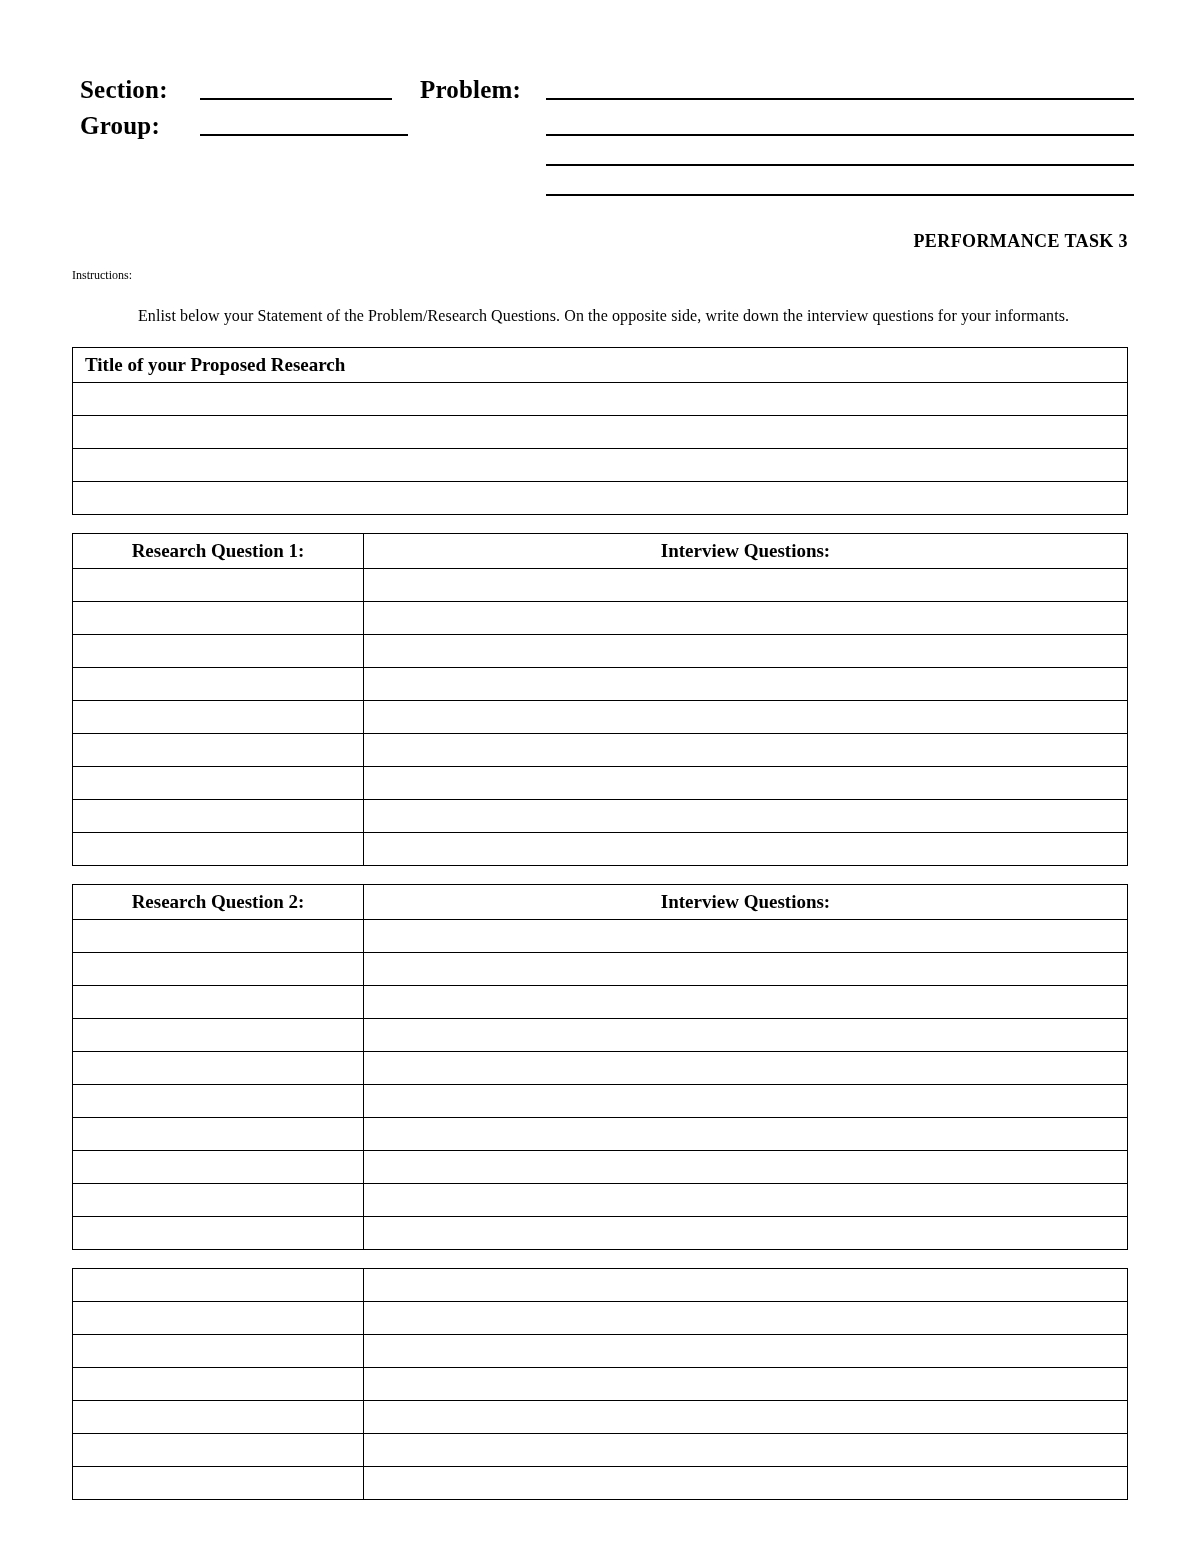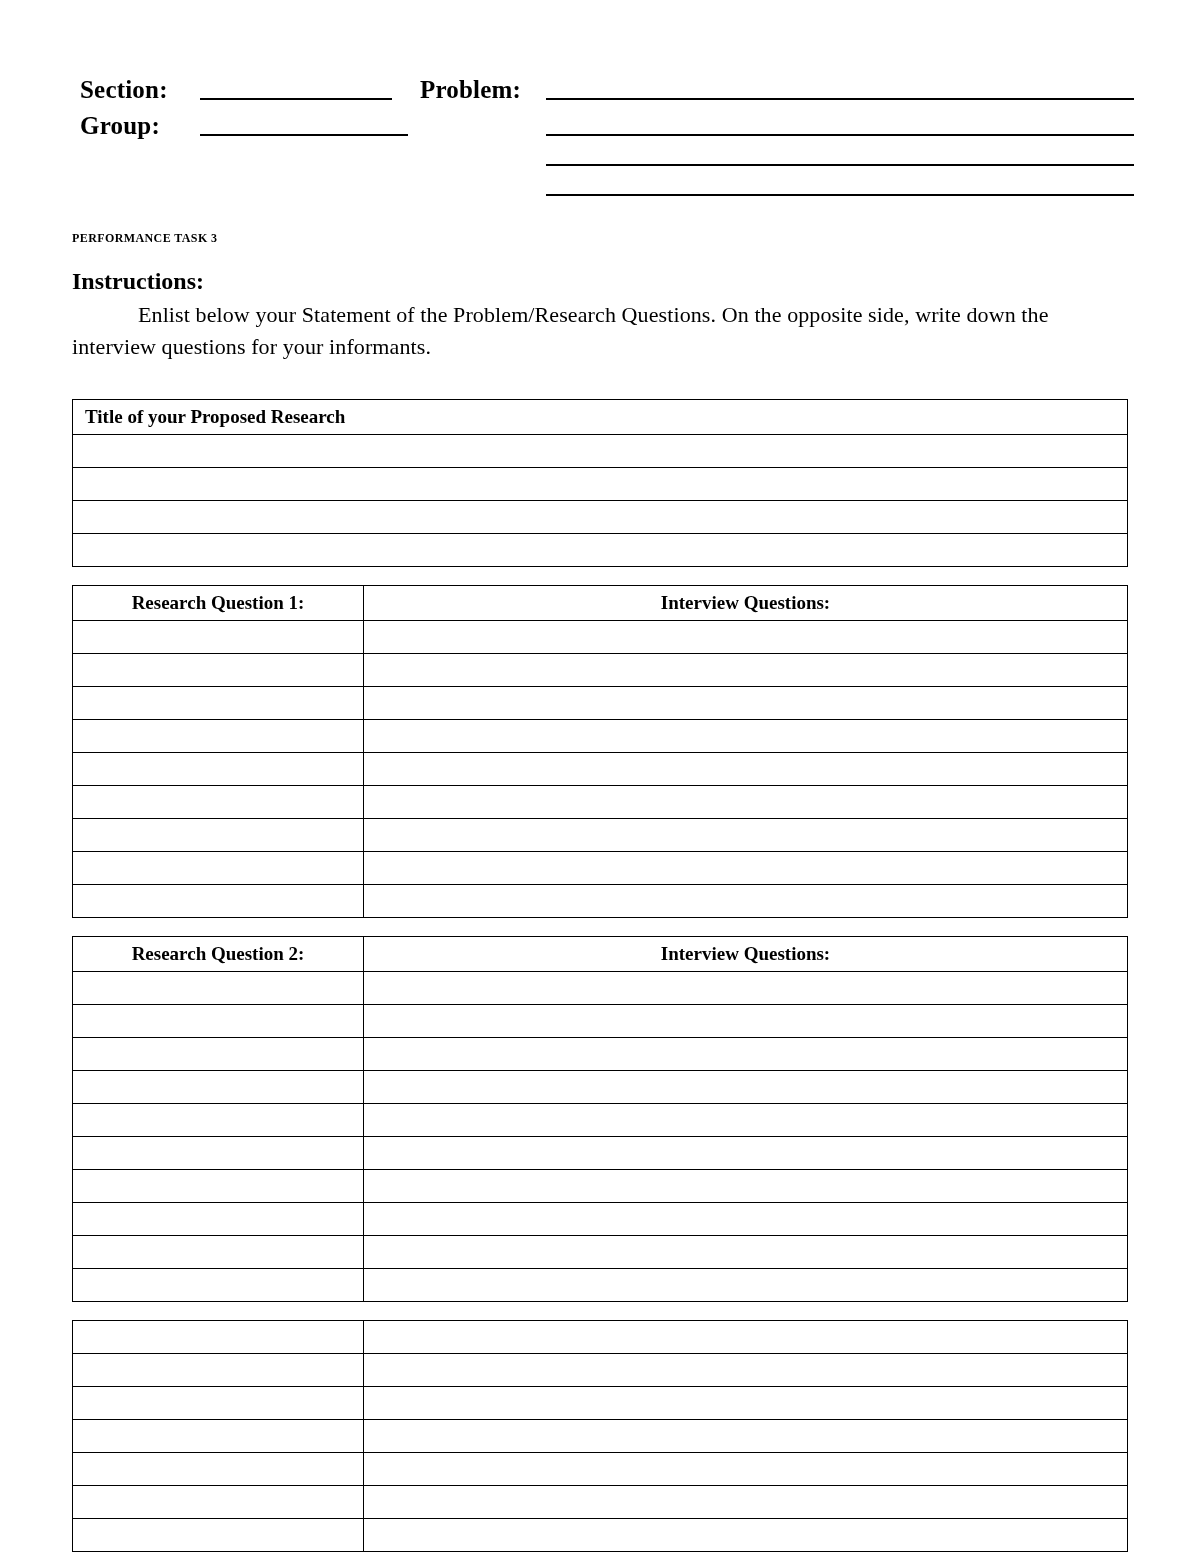--- a/index.html
+++ b/index.html
@@ -52,8 +52,8 @@
 
   
   .doc-title {
-    text-align: left;
-    font-size: 12px;
+    text-align: right;
+    font-size: 18px;
     font-weight: bold;
     letter-spacing: 0.4px;
     margin-top: 36px;

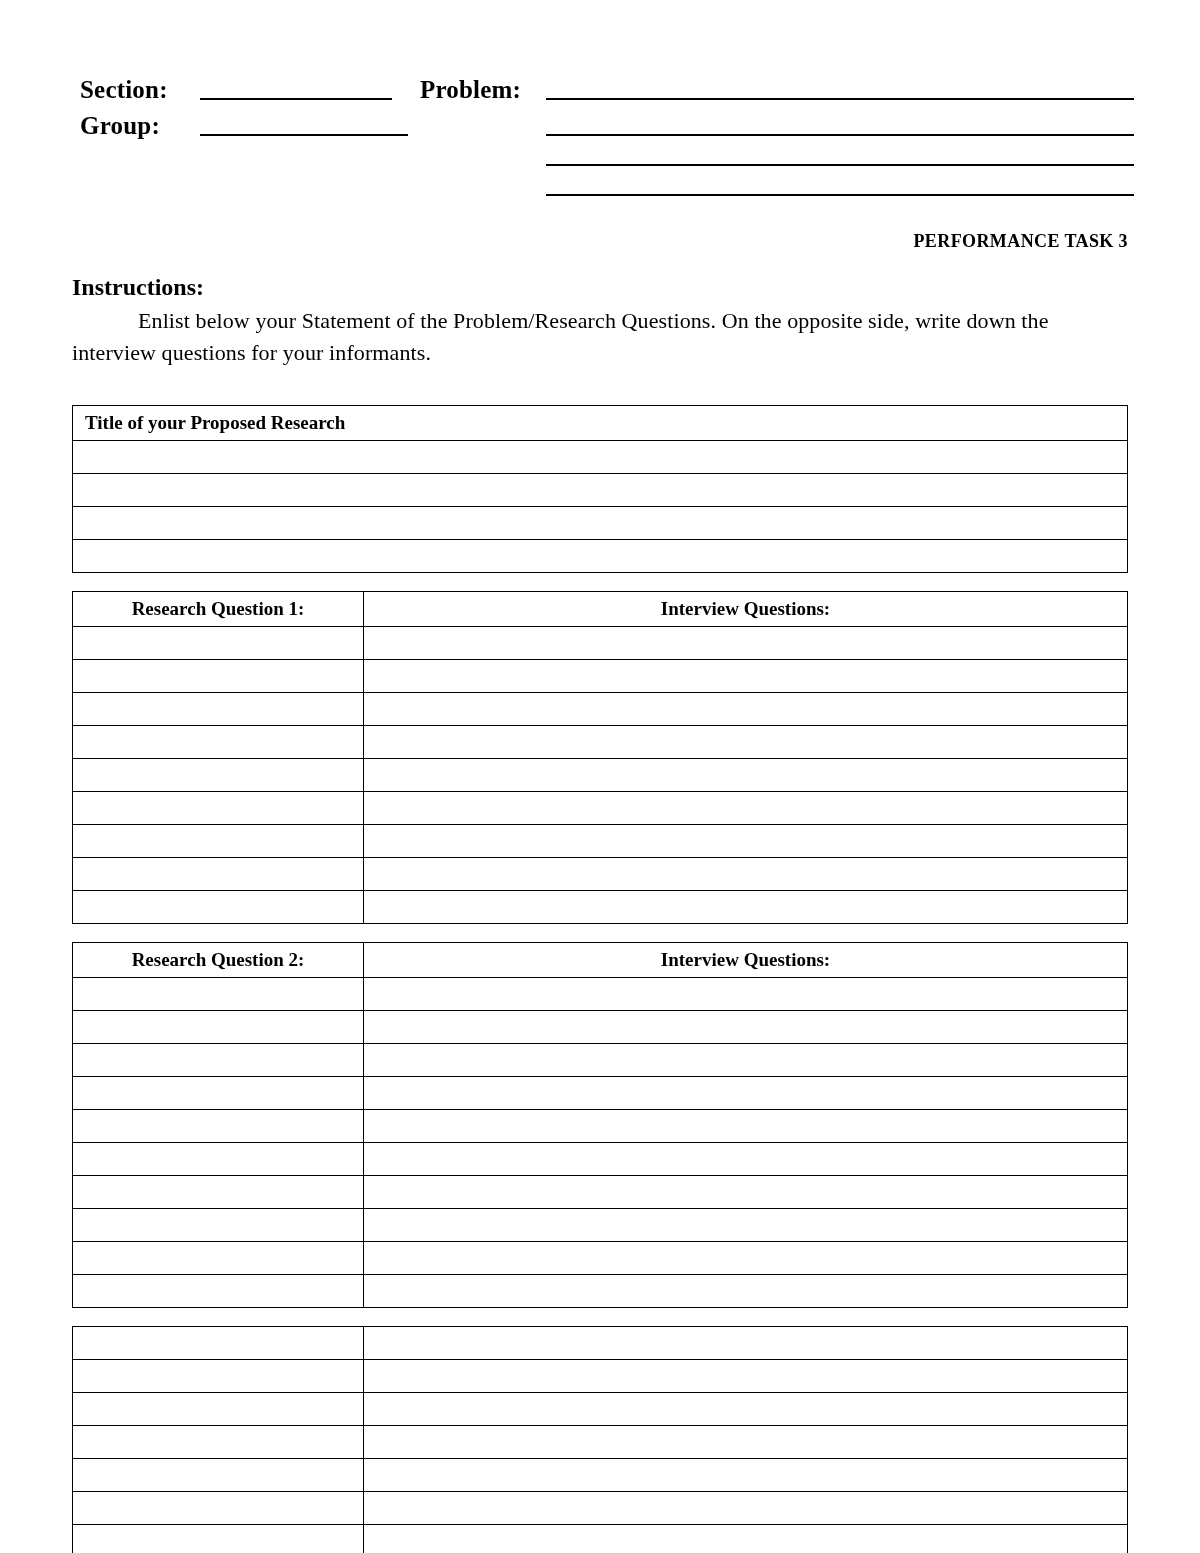--- a/index.html
+++ b/index.html
@@ -59,9 +59,9 @@
     margin-top: 36px;
   }
   .instr-label {
-    font-size: 24px;
-    font-weight: bold;
-    margin-top: 22px;
+    font-size: 12px;
+    font-weight: normal;
+    margin-top: 16px;
   }
   .instr-text {
     font-size: 22px;

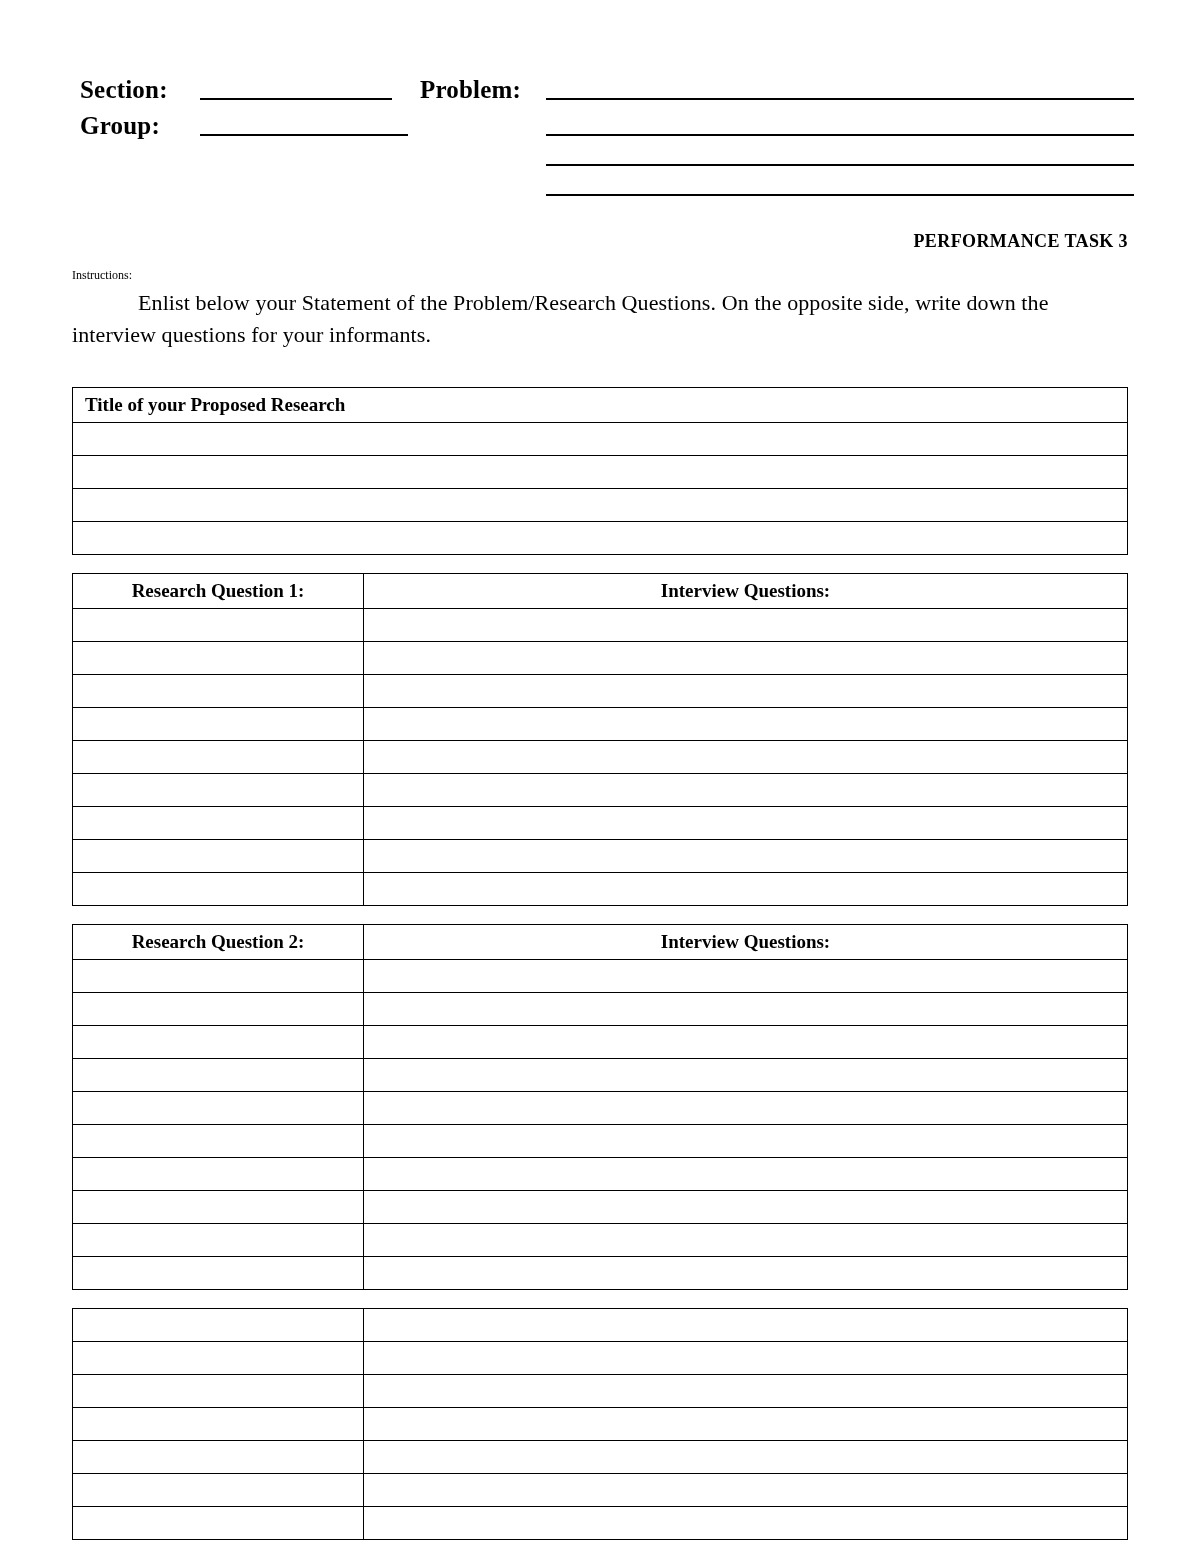--- a/index.html
+++ b/index.html
@@ -64,10 +64,10 @@
     margin-top: 16px;
   }
   .instr-text {
-    font-size: 22px;
+    font-size: 16px;
     line-height: 1.45;
     text-indent: 66px;
-    margin-top: 4px;
+    margin-top: 21px;
     letter-spacing: 0.1px;
   }
 

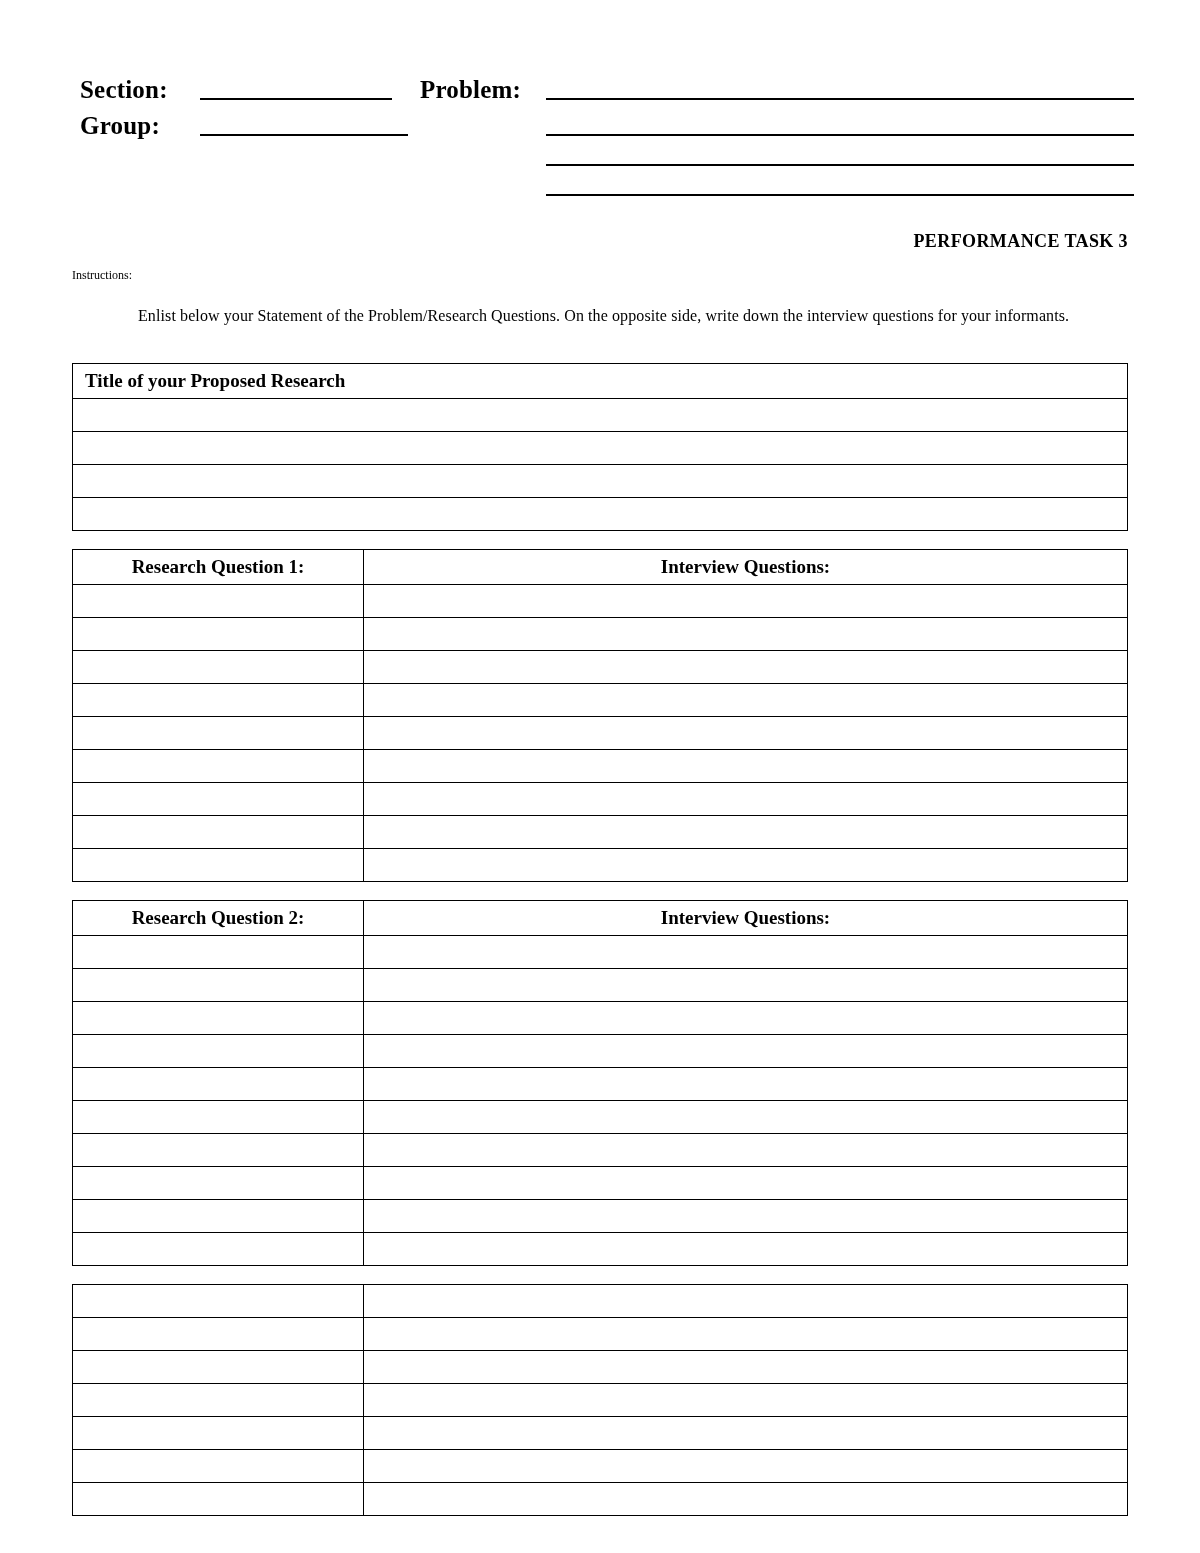--- a/index.html
+++ b/index.html
@@ -84,7 +84,7 @@
     font-size: 19px;
   }
   .tbl-title {
-    margin-top: 36px;
+    margin-top: 20px;
   }
   .tbl-title th {
     text-align: left;

